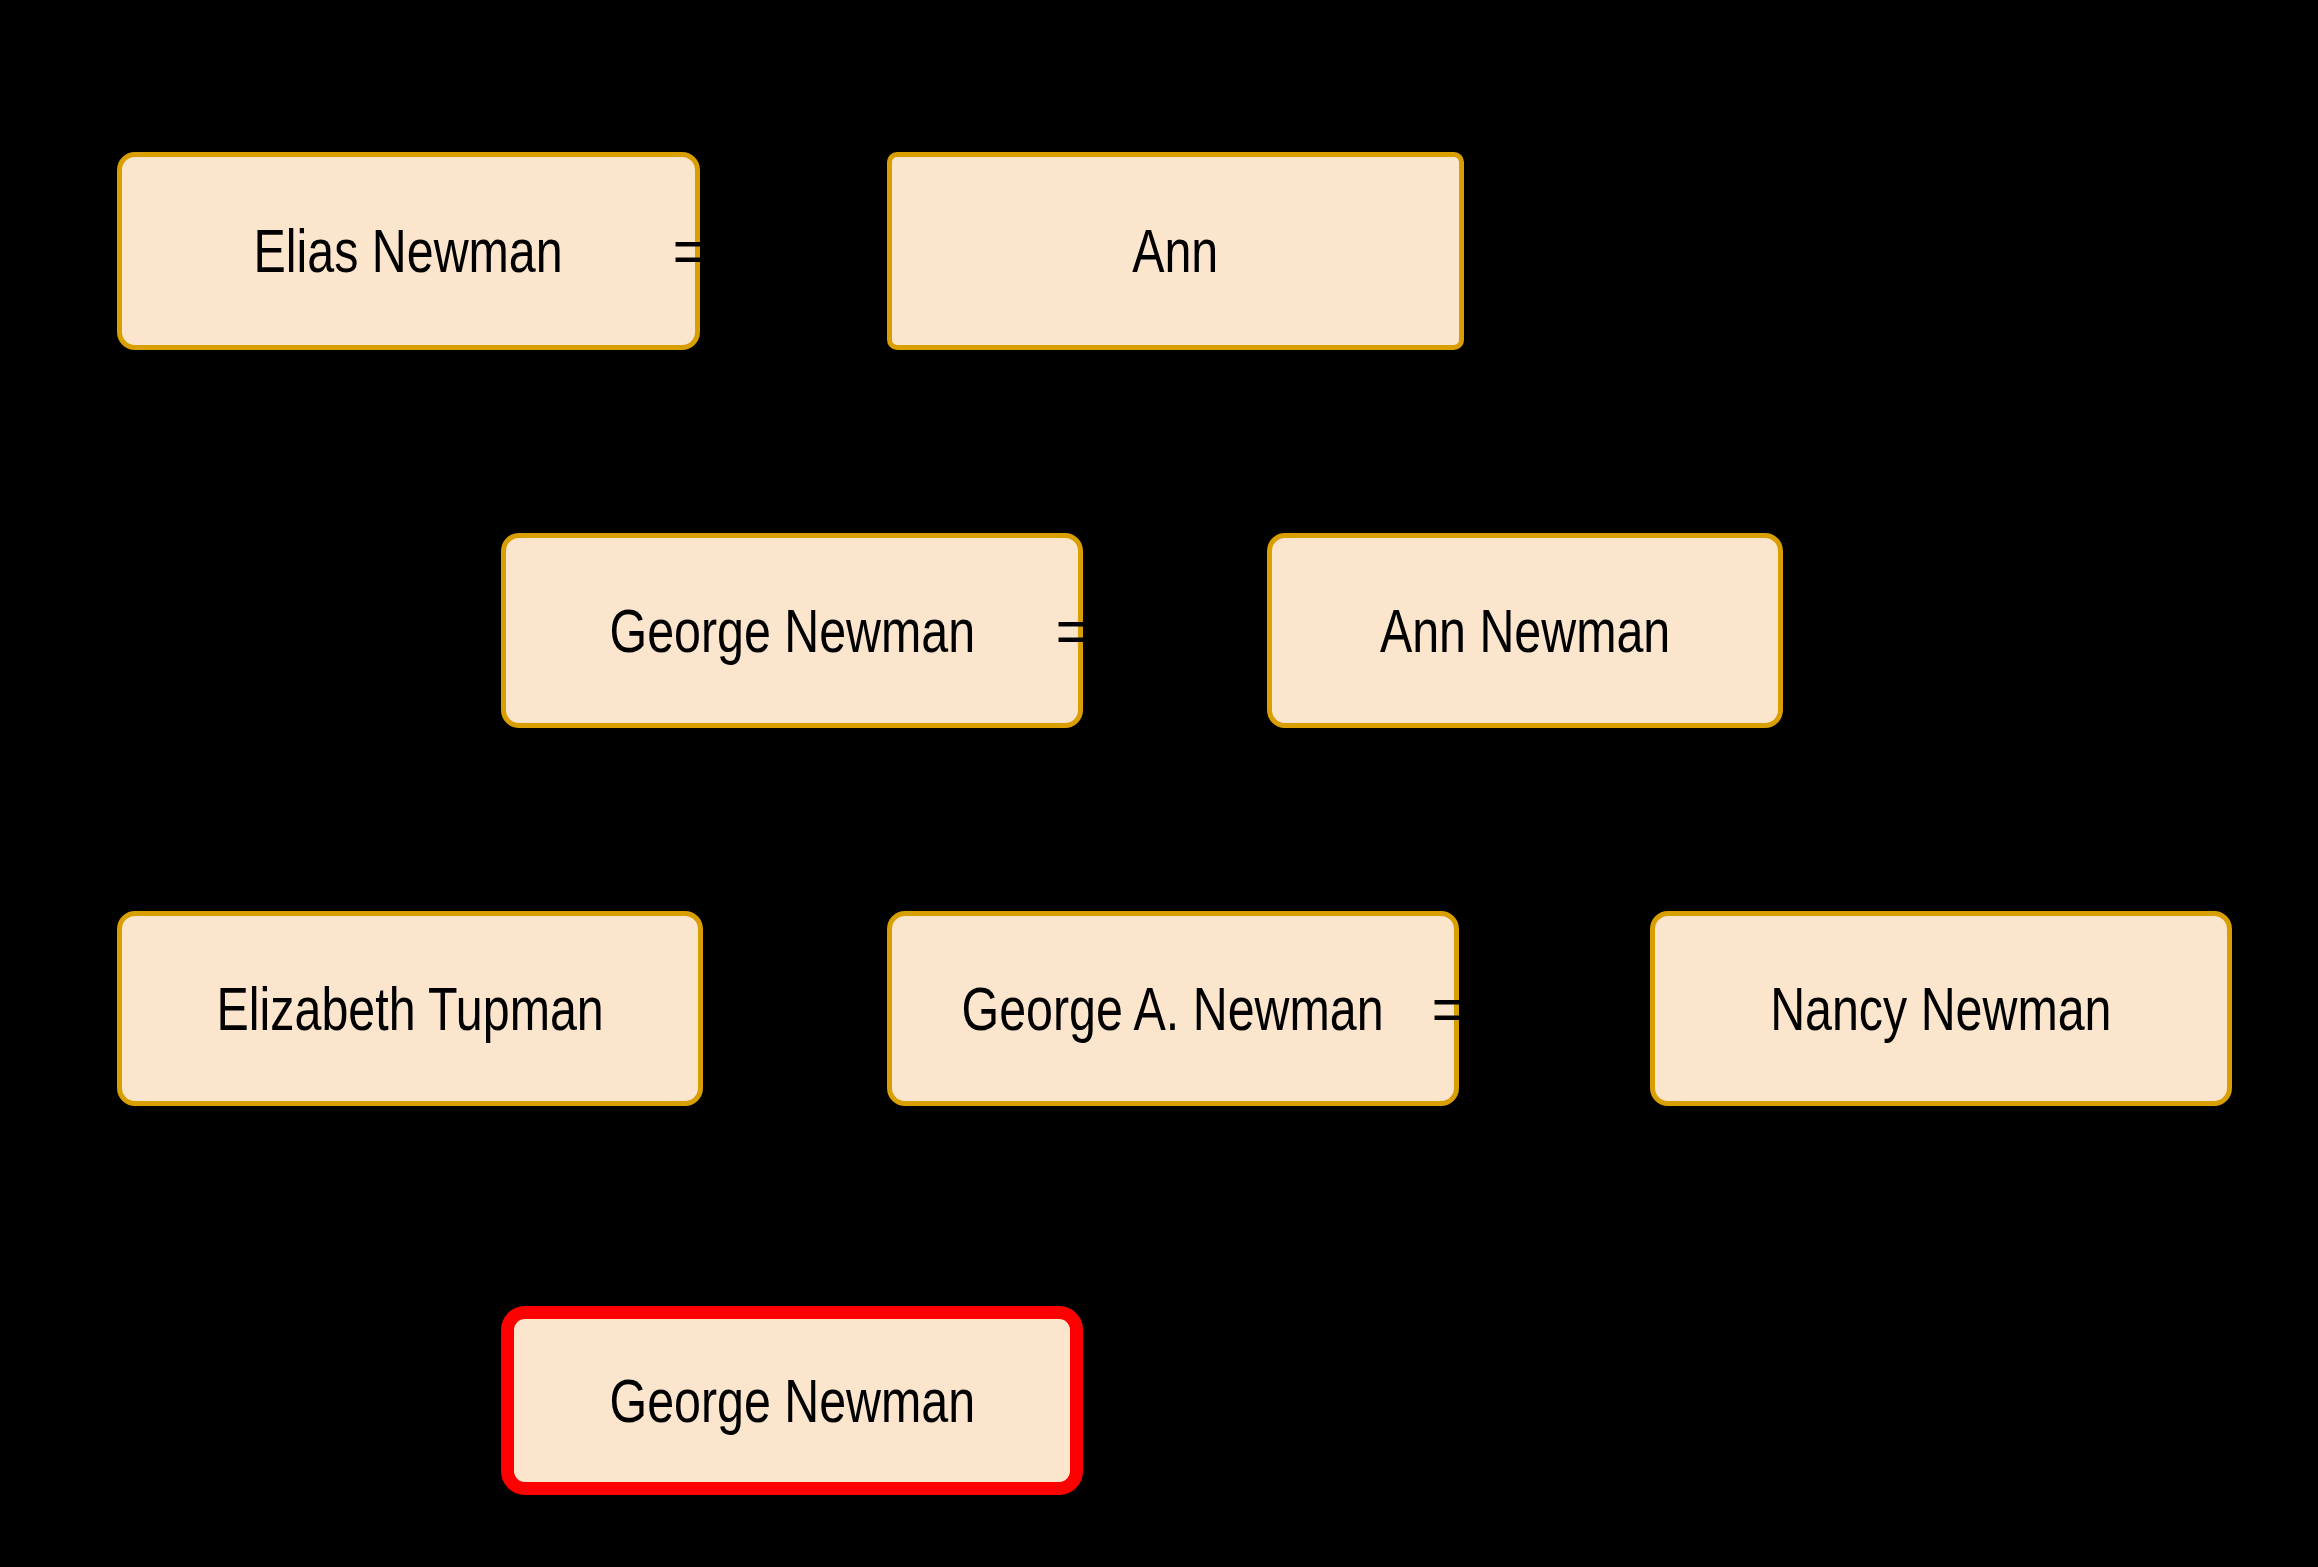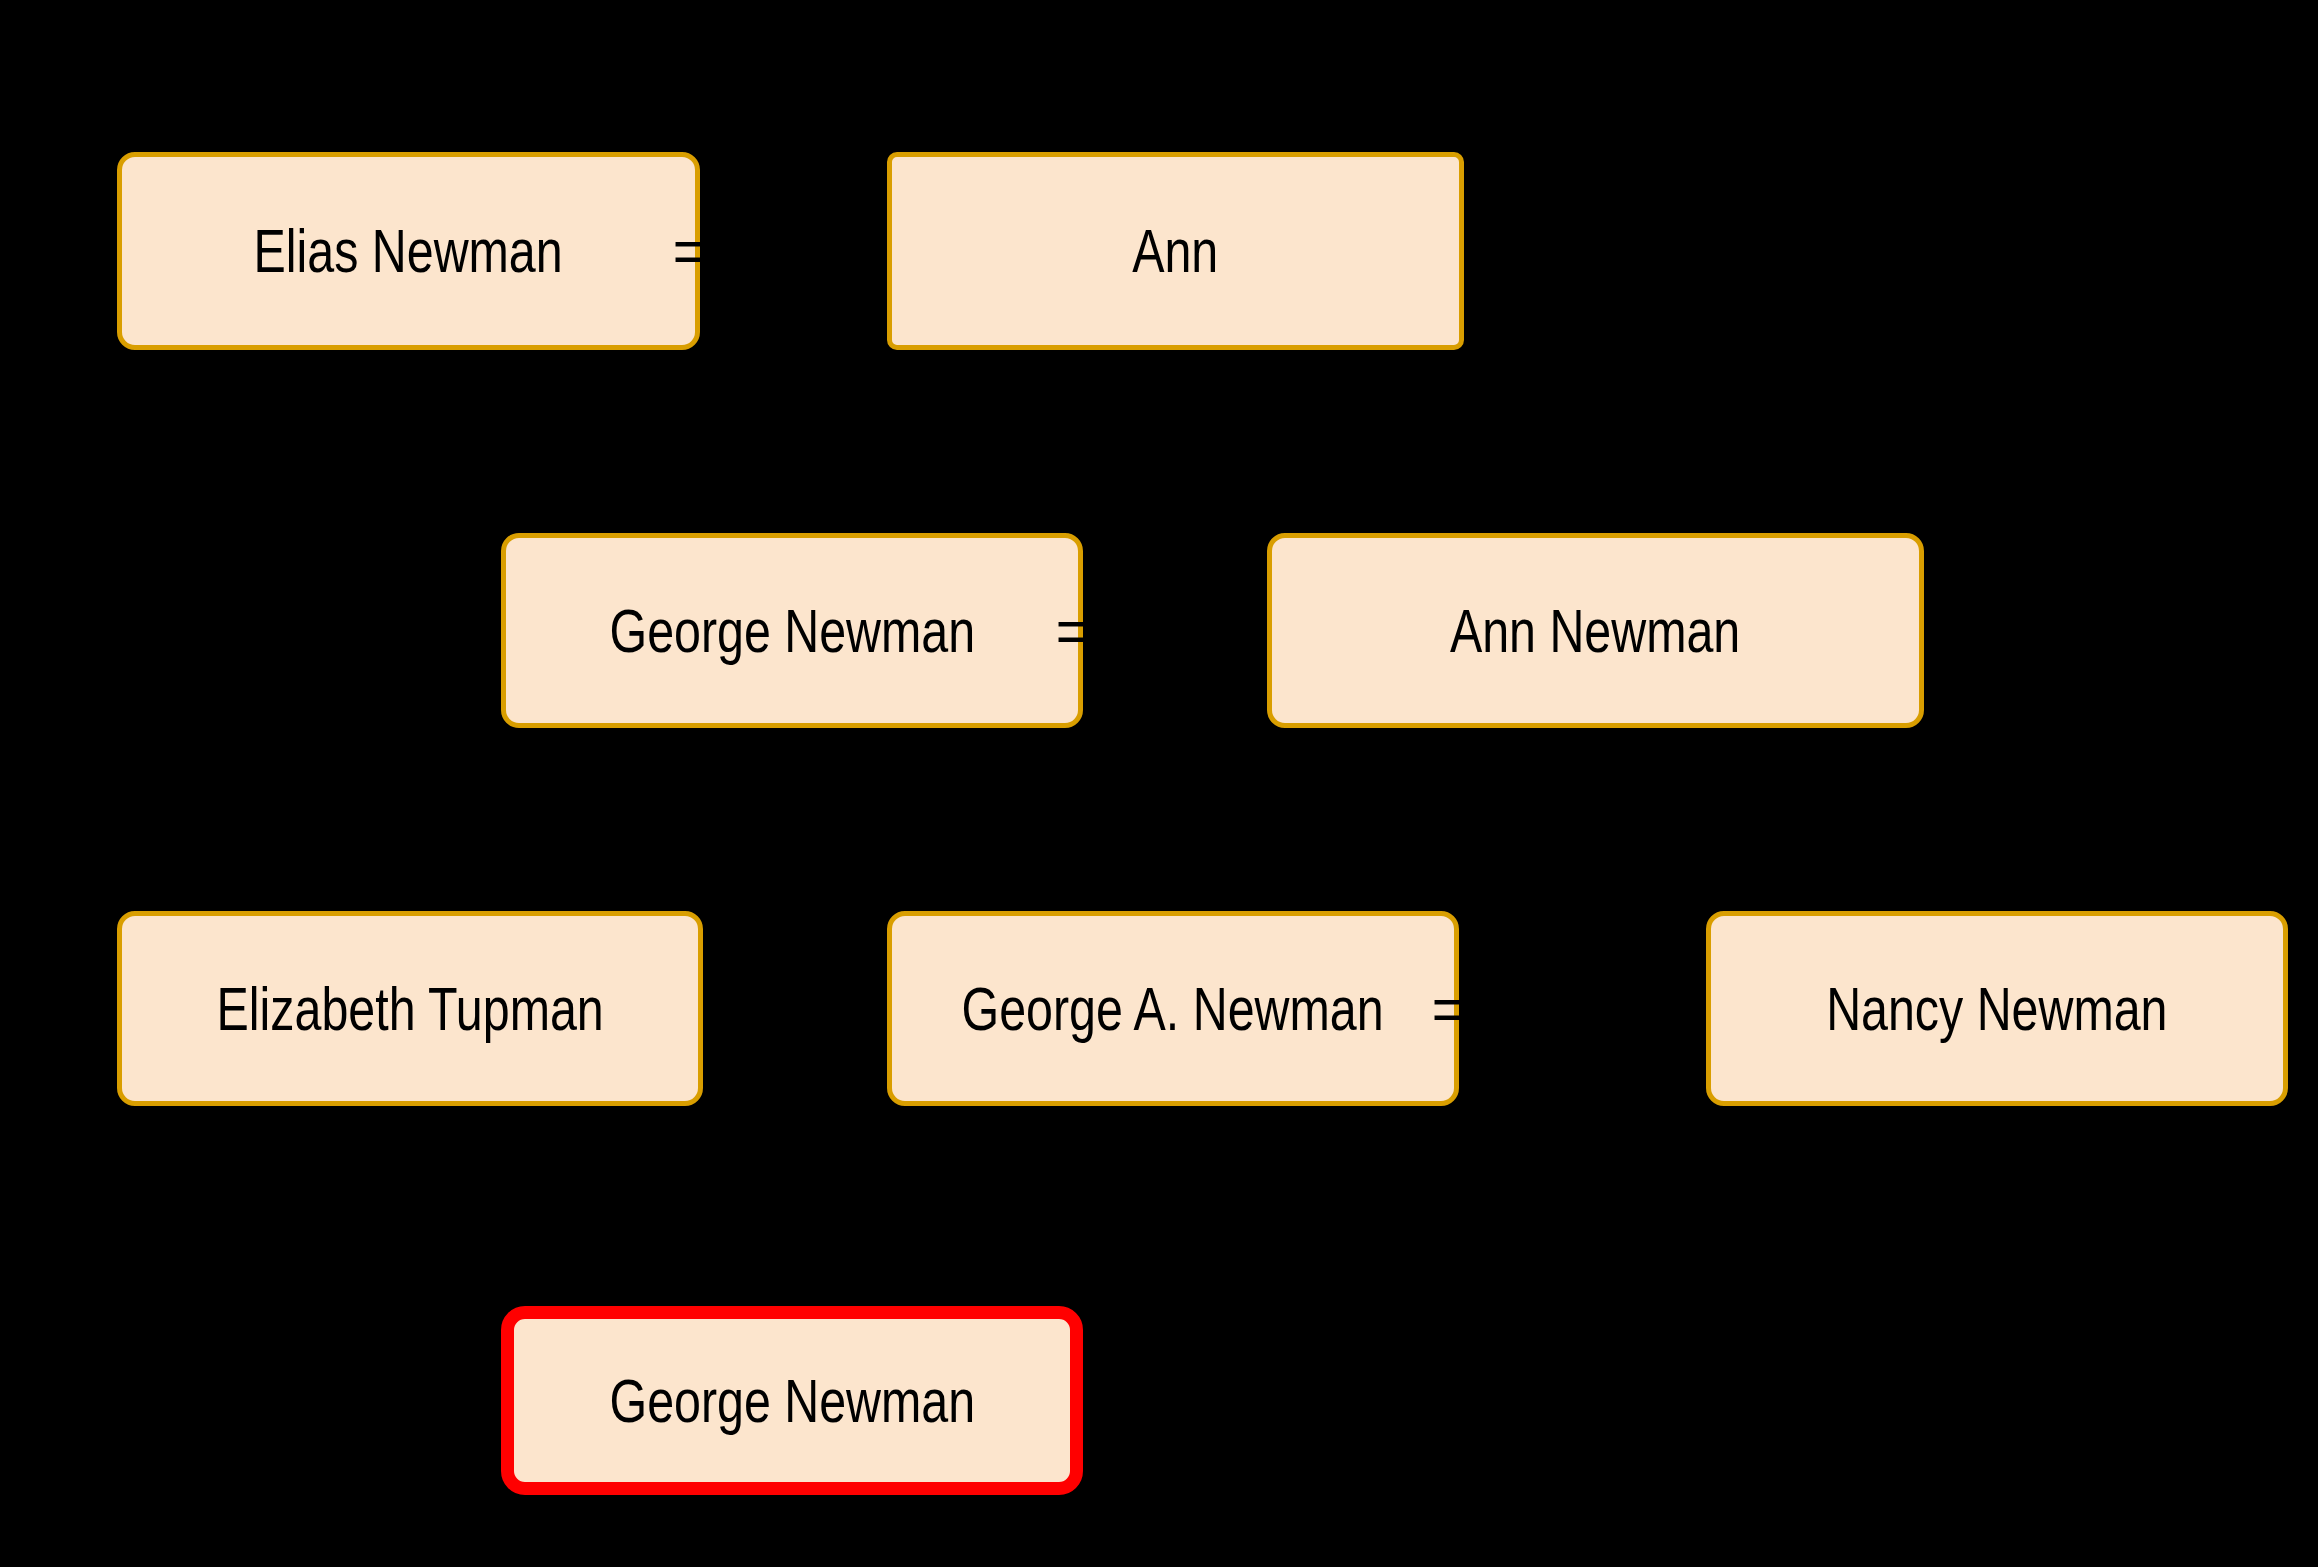--- a/index.html
+++ b/index.html
@@ -66,7 +66,7 @@
   #n-elias            { left: 117px;  top: 116px;  width: 583px; height: 198px; }
   #n-ann              { left: 887px; top: 116px;  width: 577px; height: 198px; border-radius: 10px; }
   #n-george-newman    { left: 501px;  top: 497px;  width: 582px; height: 195px; }
-  #n-ann-newman       { left: 1267px; top: 497px;  width: 657px; height: 195px; }
+  #n-ann-newman       { left: 1267px; top: 497px;  width: 516px; height: 195px; }
   #n-elizabeth-tupman { left: 117px;  top: 875px; width: 586px; height: 195px; }
   #n-george-a-newman  { left: 887px; top: 875px; width: 572px; height: 195px; }
   #n-nancy-newman     { left: 1706px; top: 875px; width: 582px; height: 195px; }

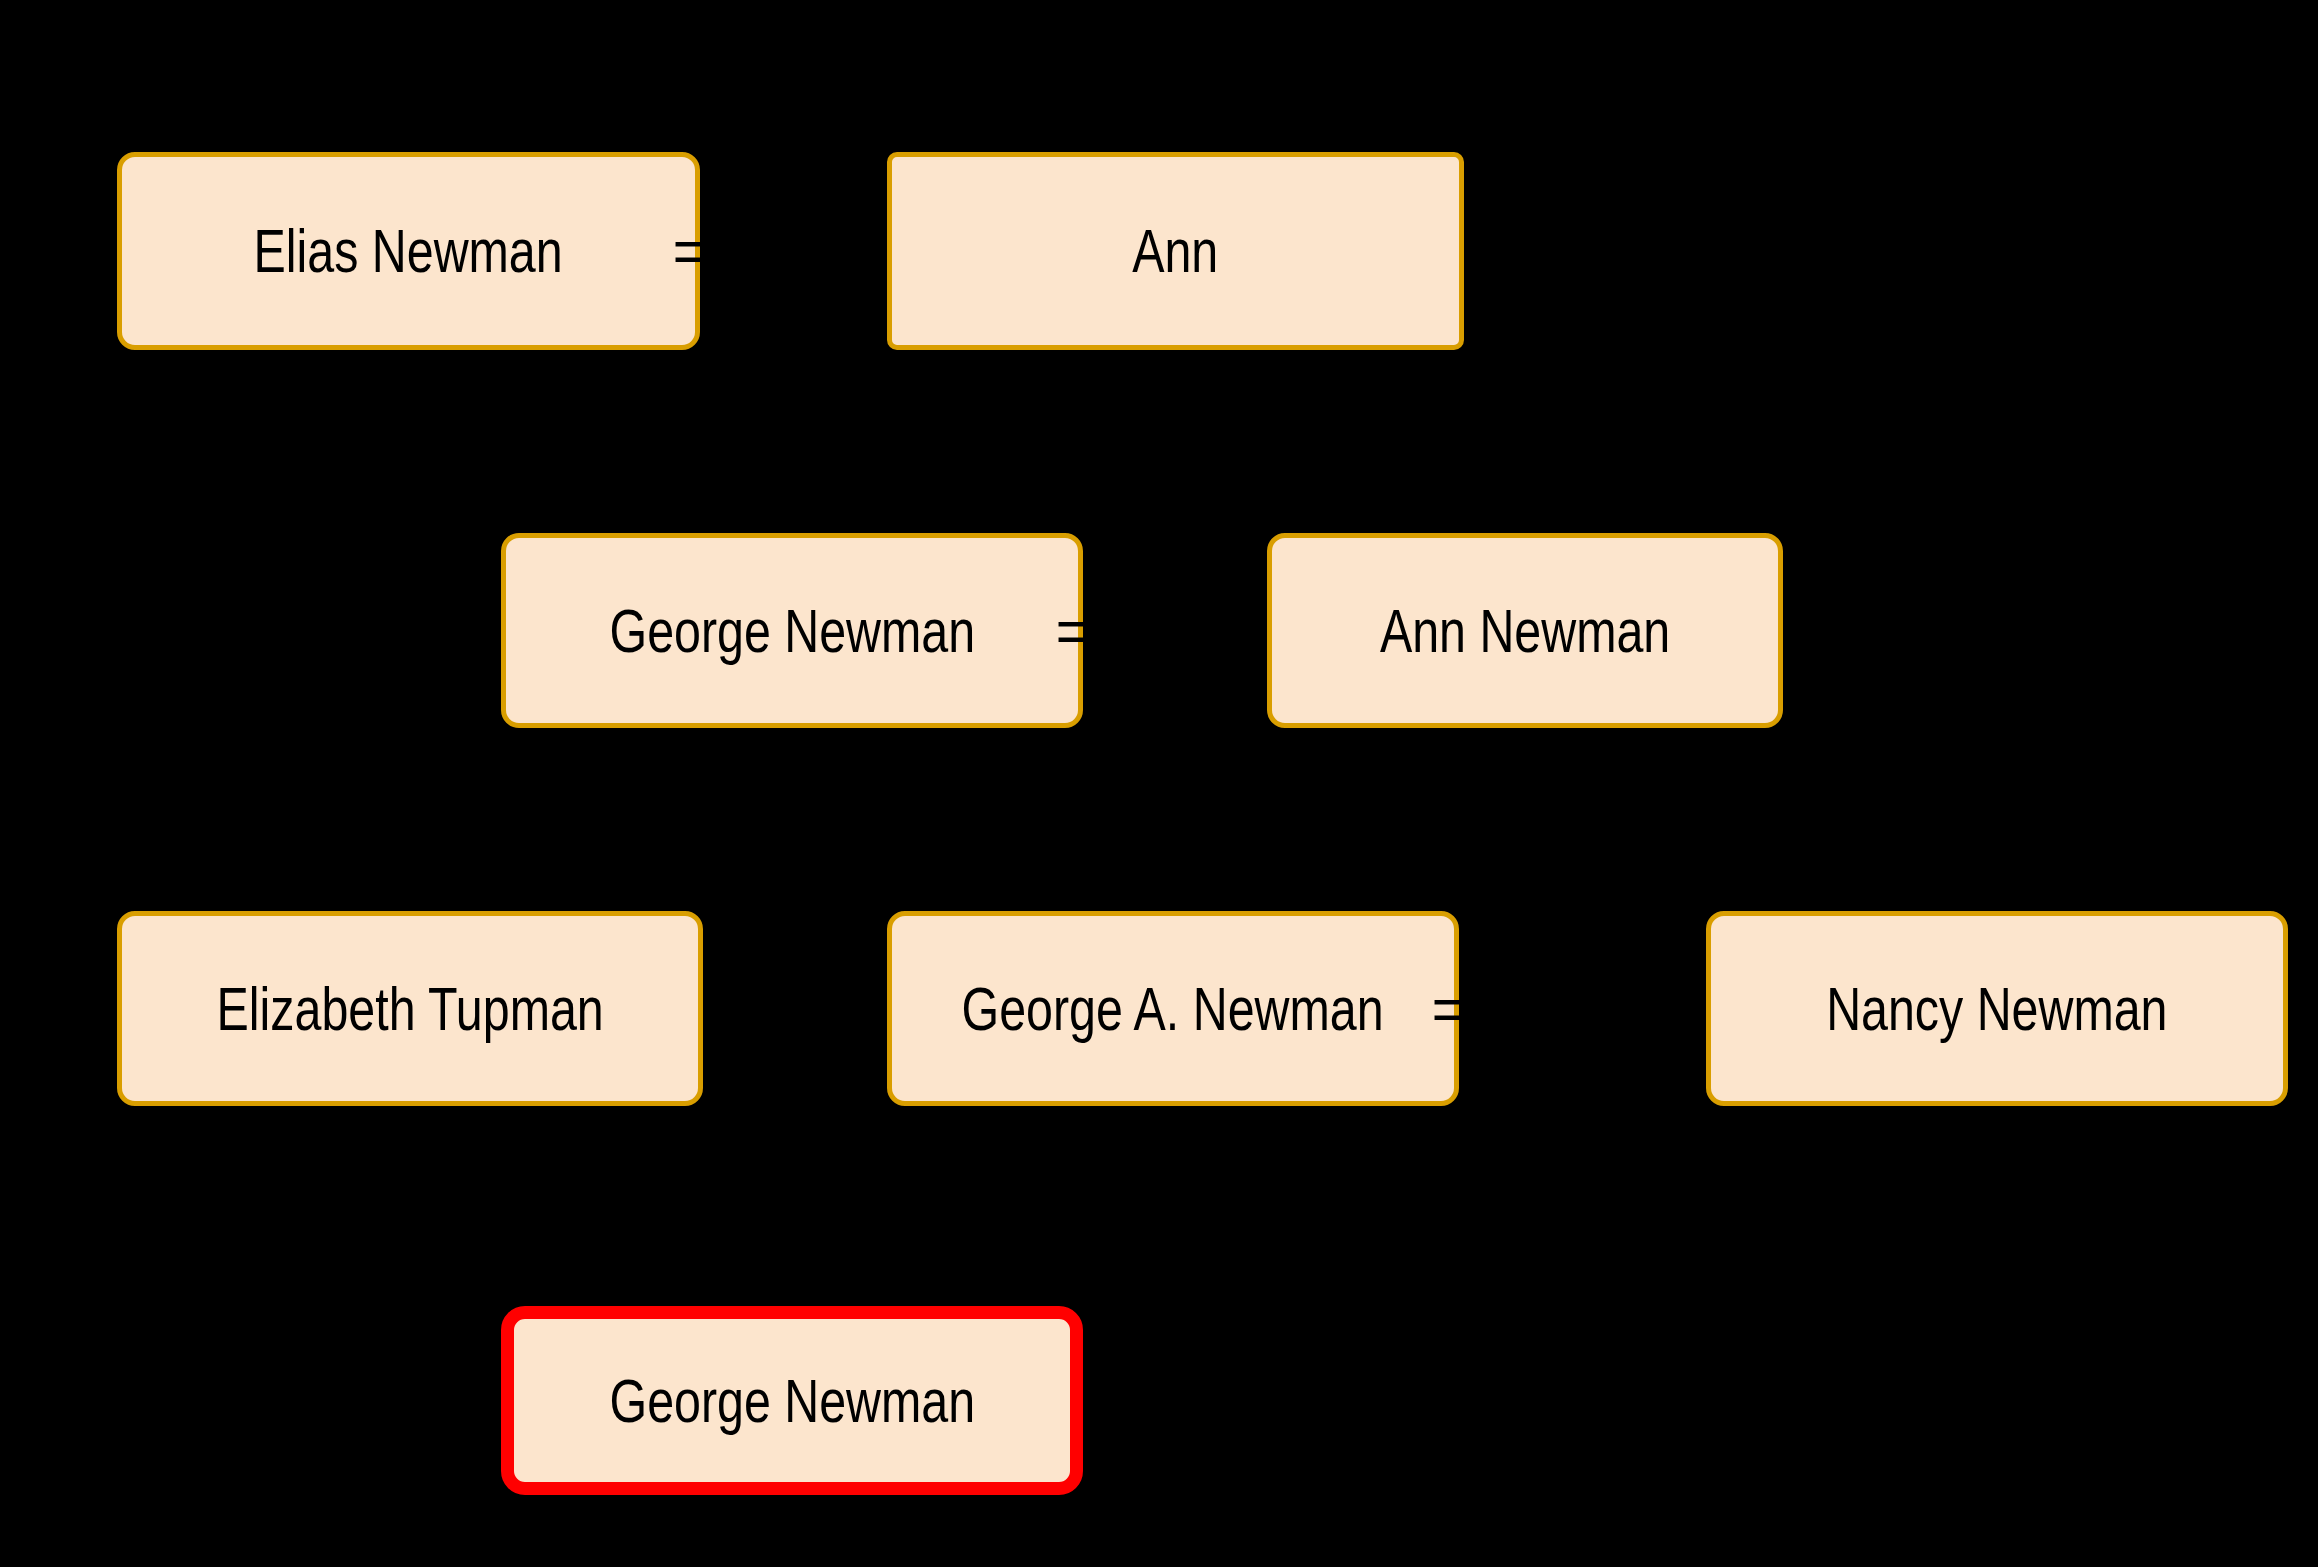--- a/index.html
+++ b/index.html
@@ -69,7 +69,7 @@
   #n-ann-newman       { left: 1267px; top: 497px;  width: 516px; height: 195px; }
   #n-elizabeth-tupman { left: 117px;  top: 875px; width: 586px; height: 195px; }
   #n-george-a-newman  { left: 887px; top: 875px; width: 572px; height: 195px; }
-  #n-nancy-newman     { left: 1706px; top: 875px; width: 582px; height: 195px; }
+  #n-nancy-newman     { left: 1650px; top: 875px; width: 582px; height: 195px; }
   #n-george-focus     { left: 501px;  top: 1270px; width: 582px; height: 189px; }
 </style>
 </head>

